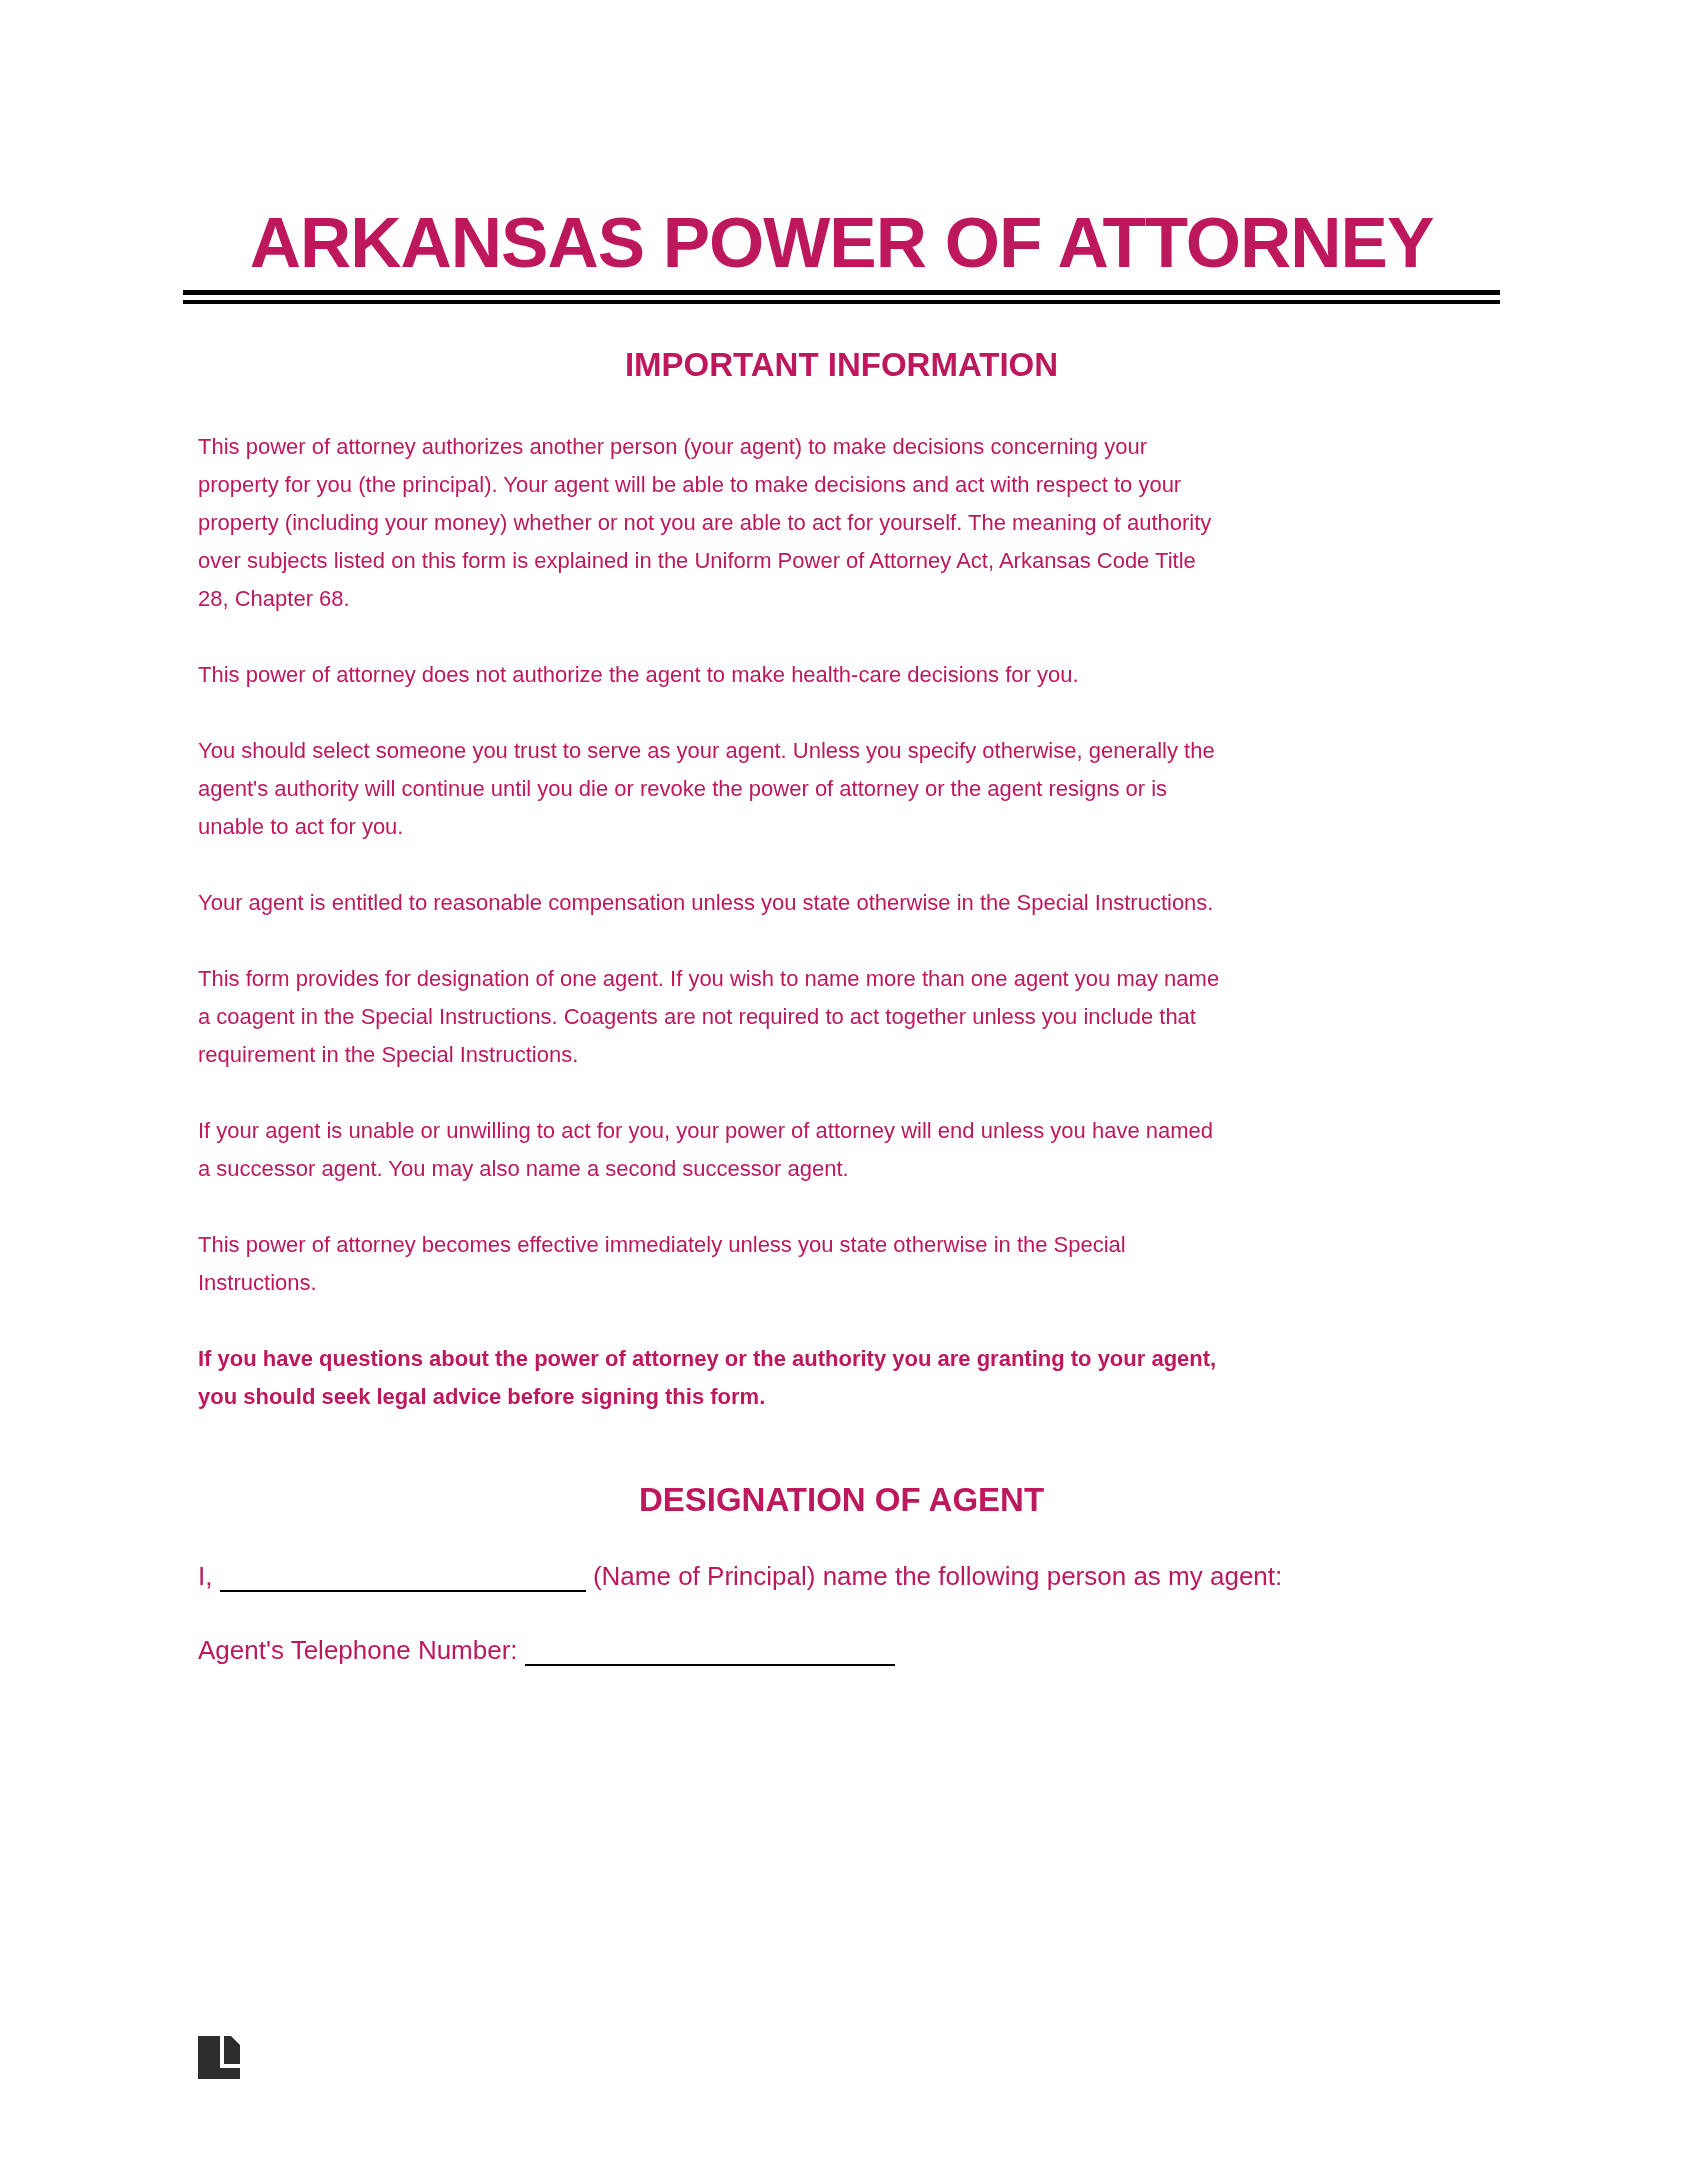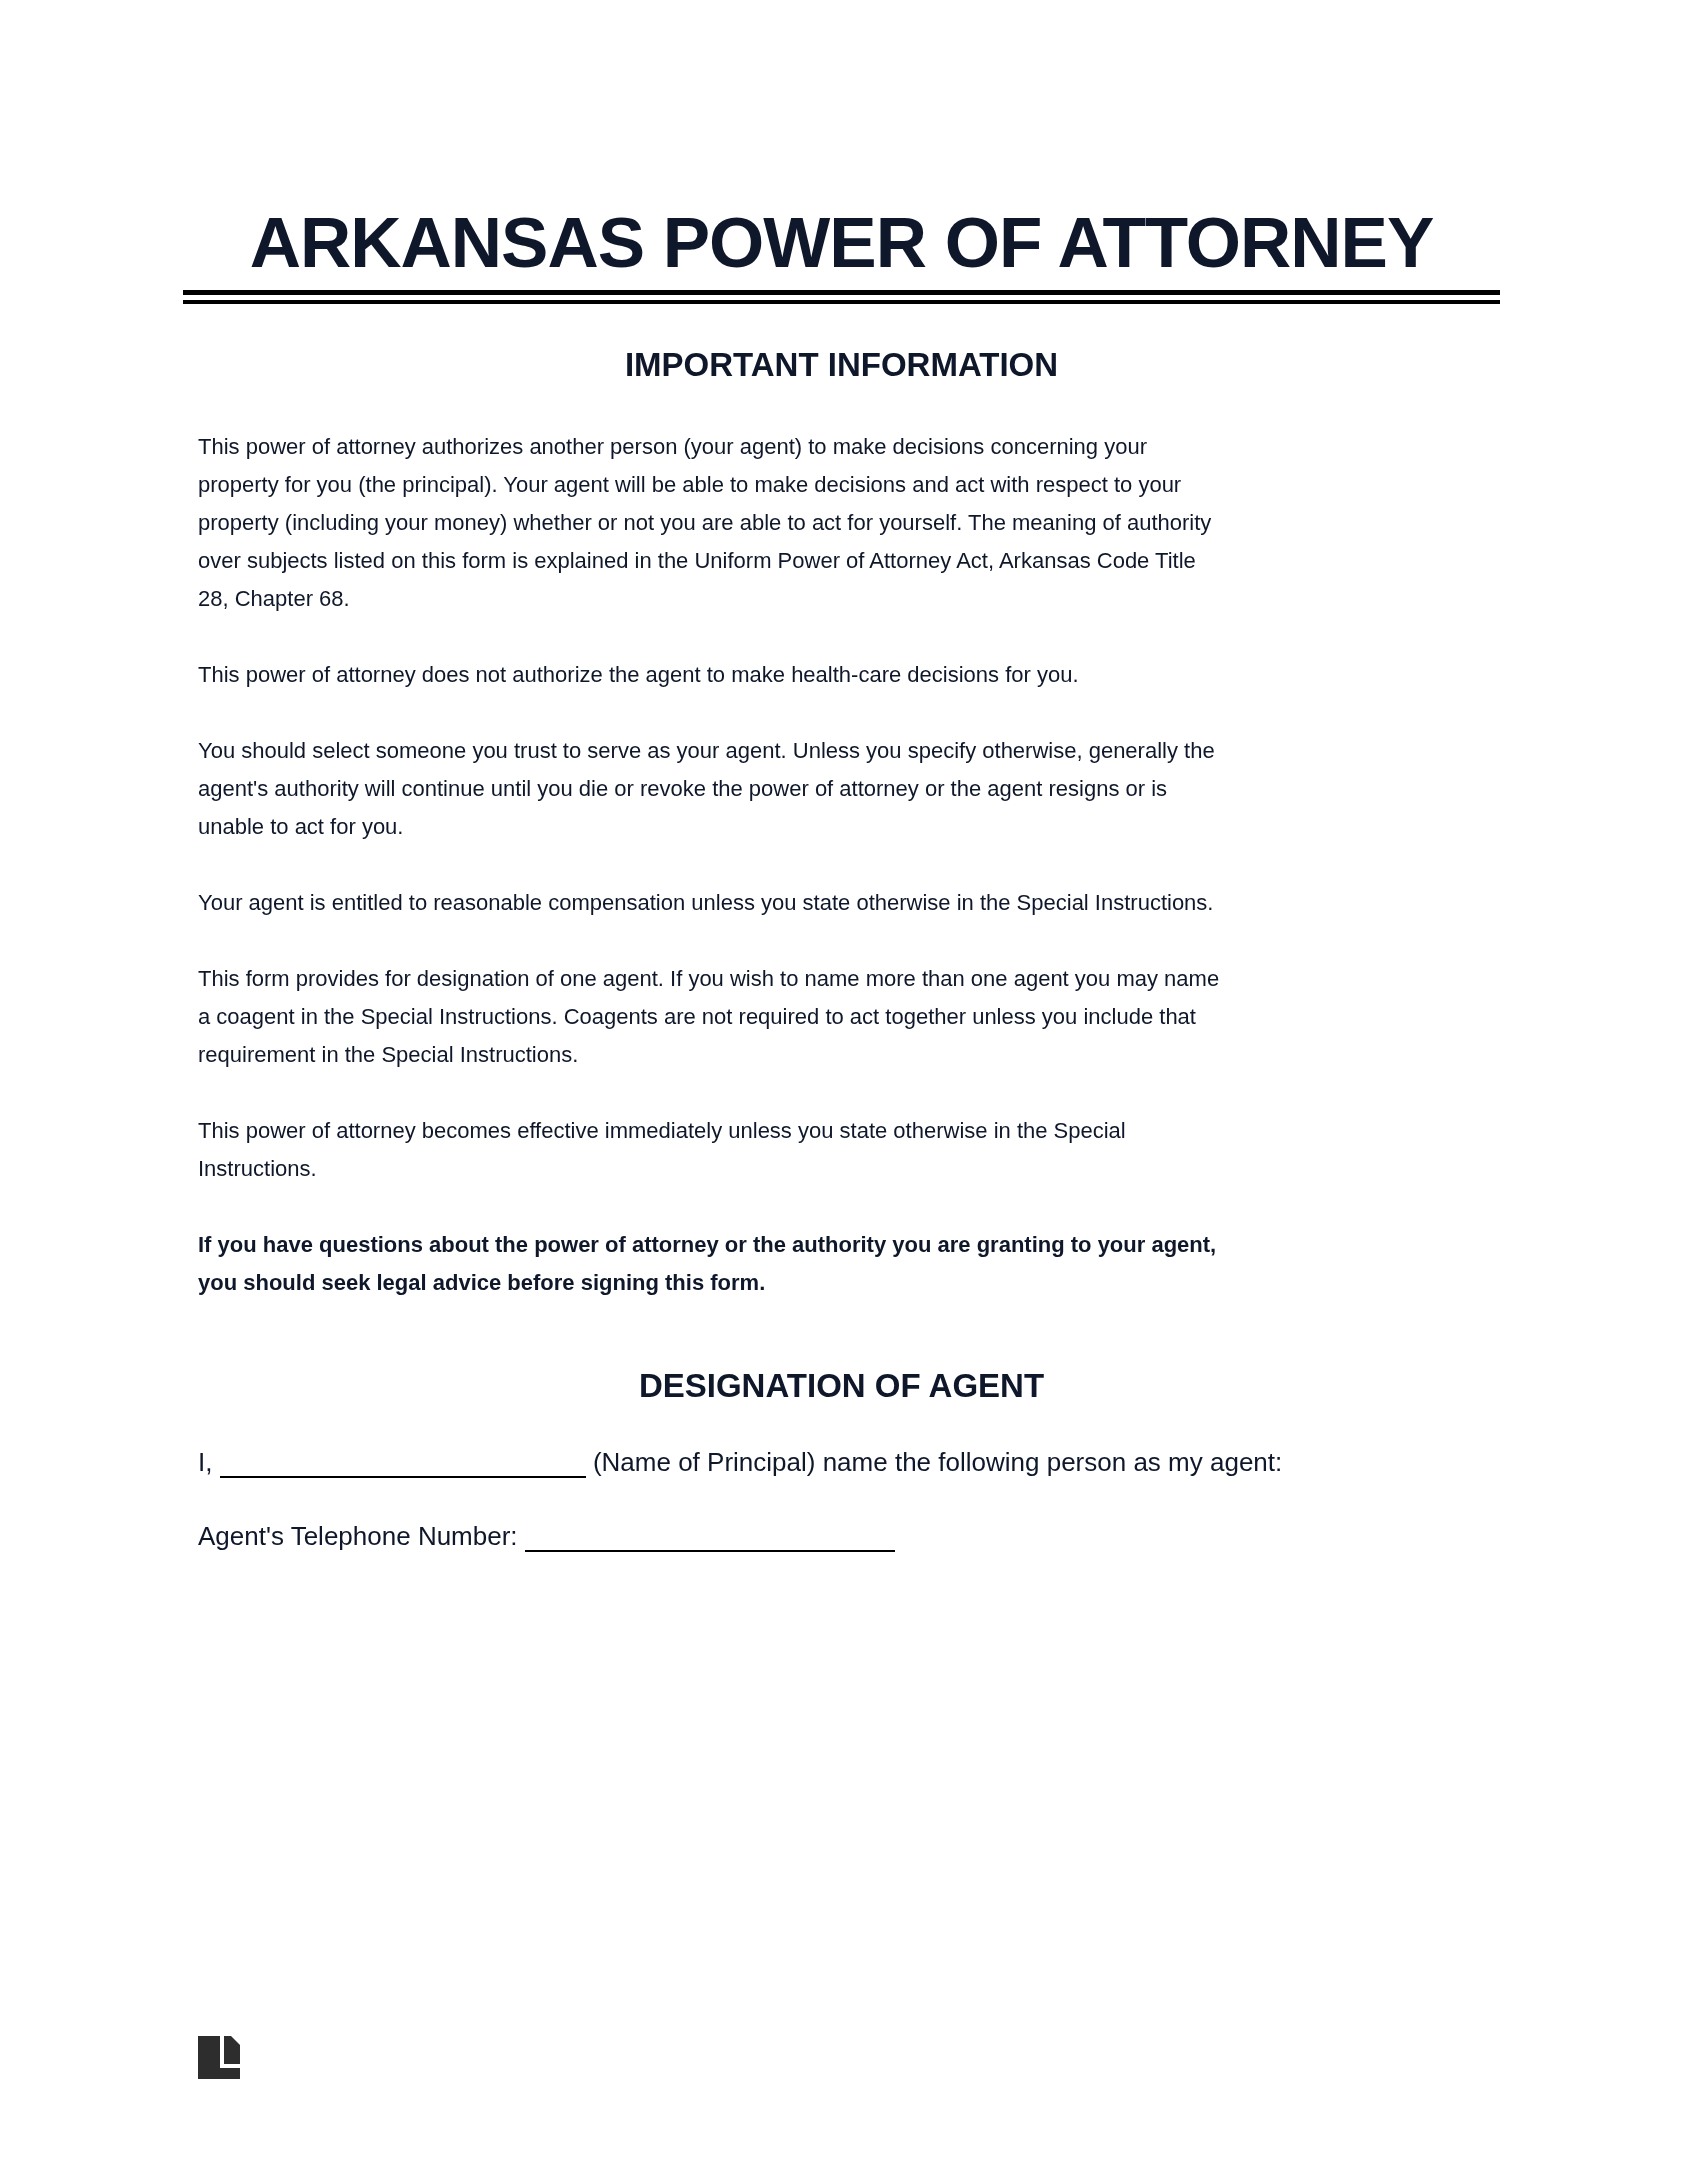--- a/index.html
+++ b/index.html
@@ -9,7 +9,7 @@
     width: 1683px;
     height: 2178px;
     background: #ffffff;
-    color: #0f172a;
+    color: #be185d;
     font-family: "Liberation Sans", sans-serif;
     overflow: hidden;
   }

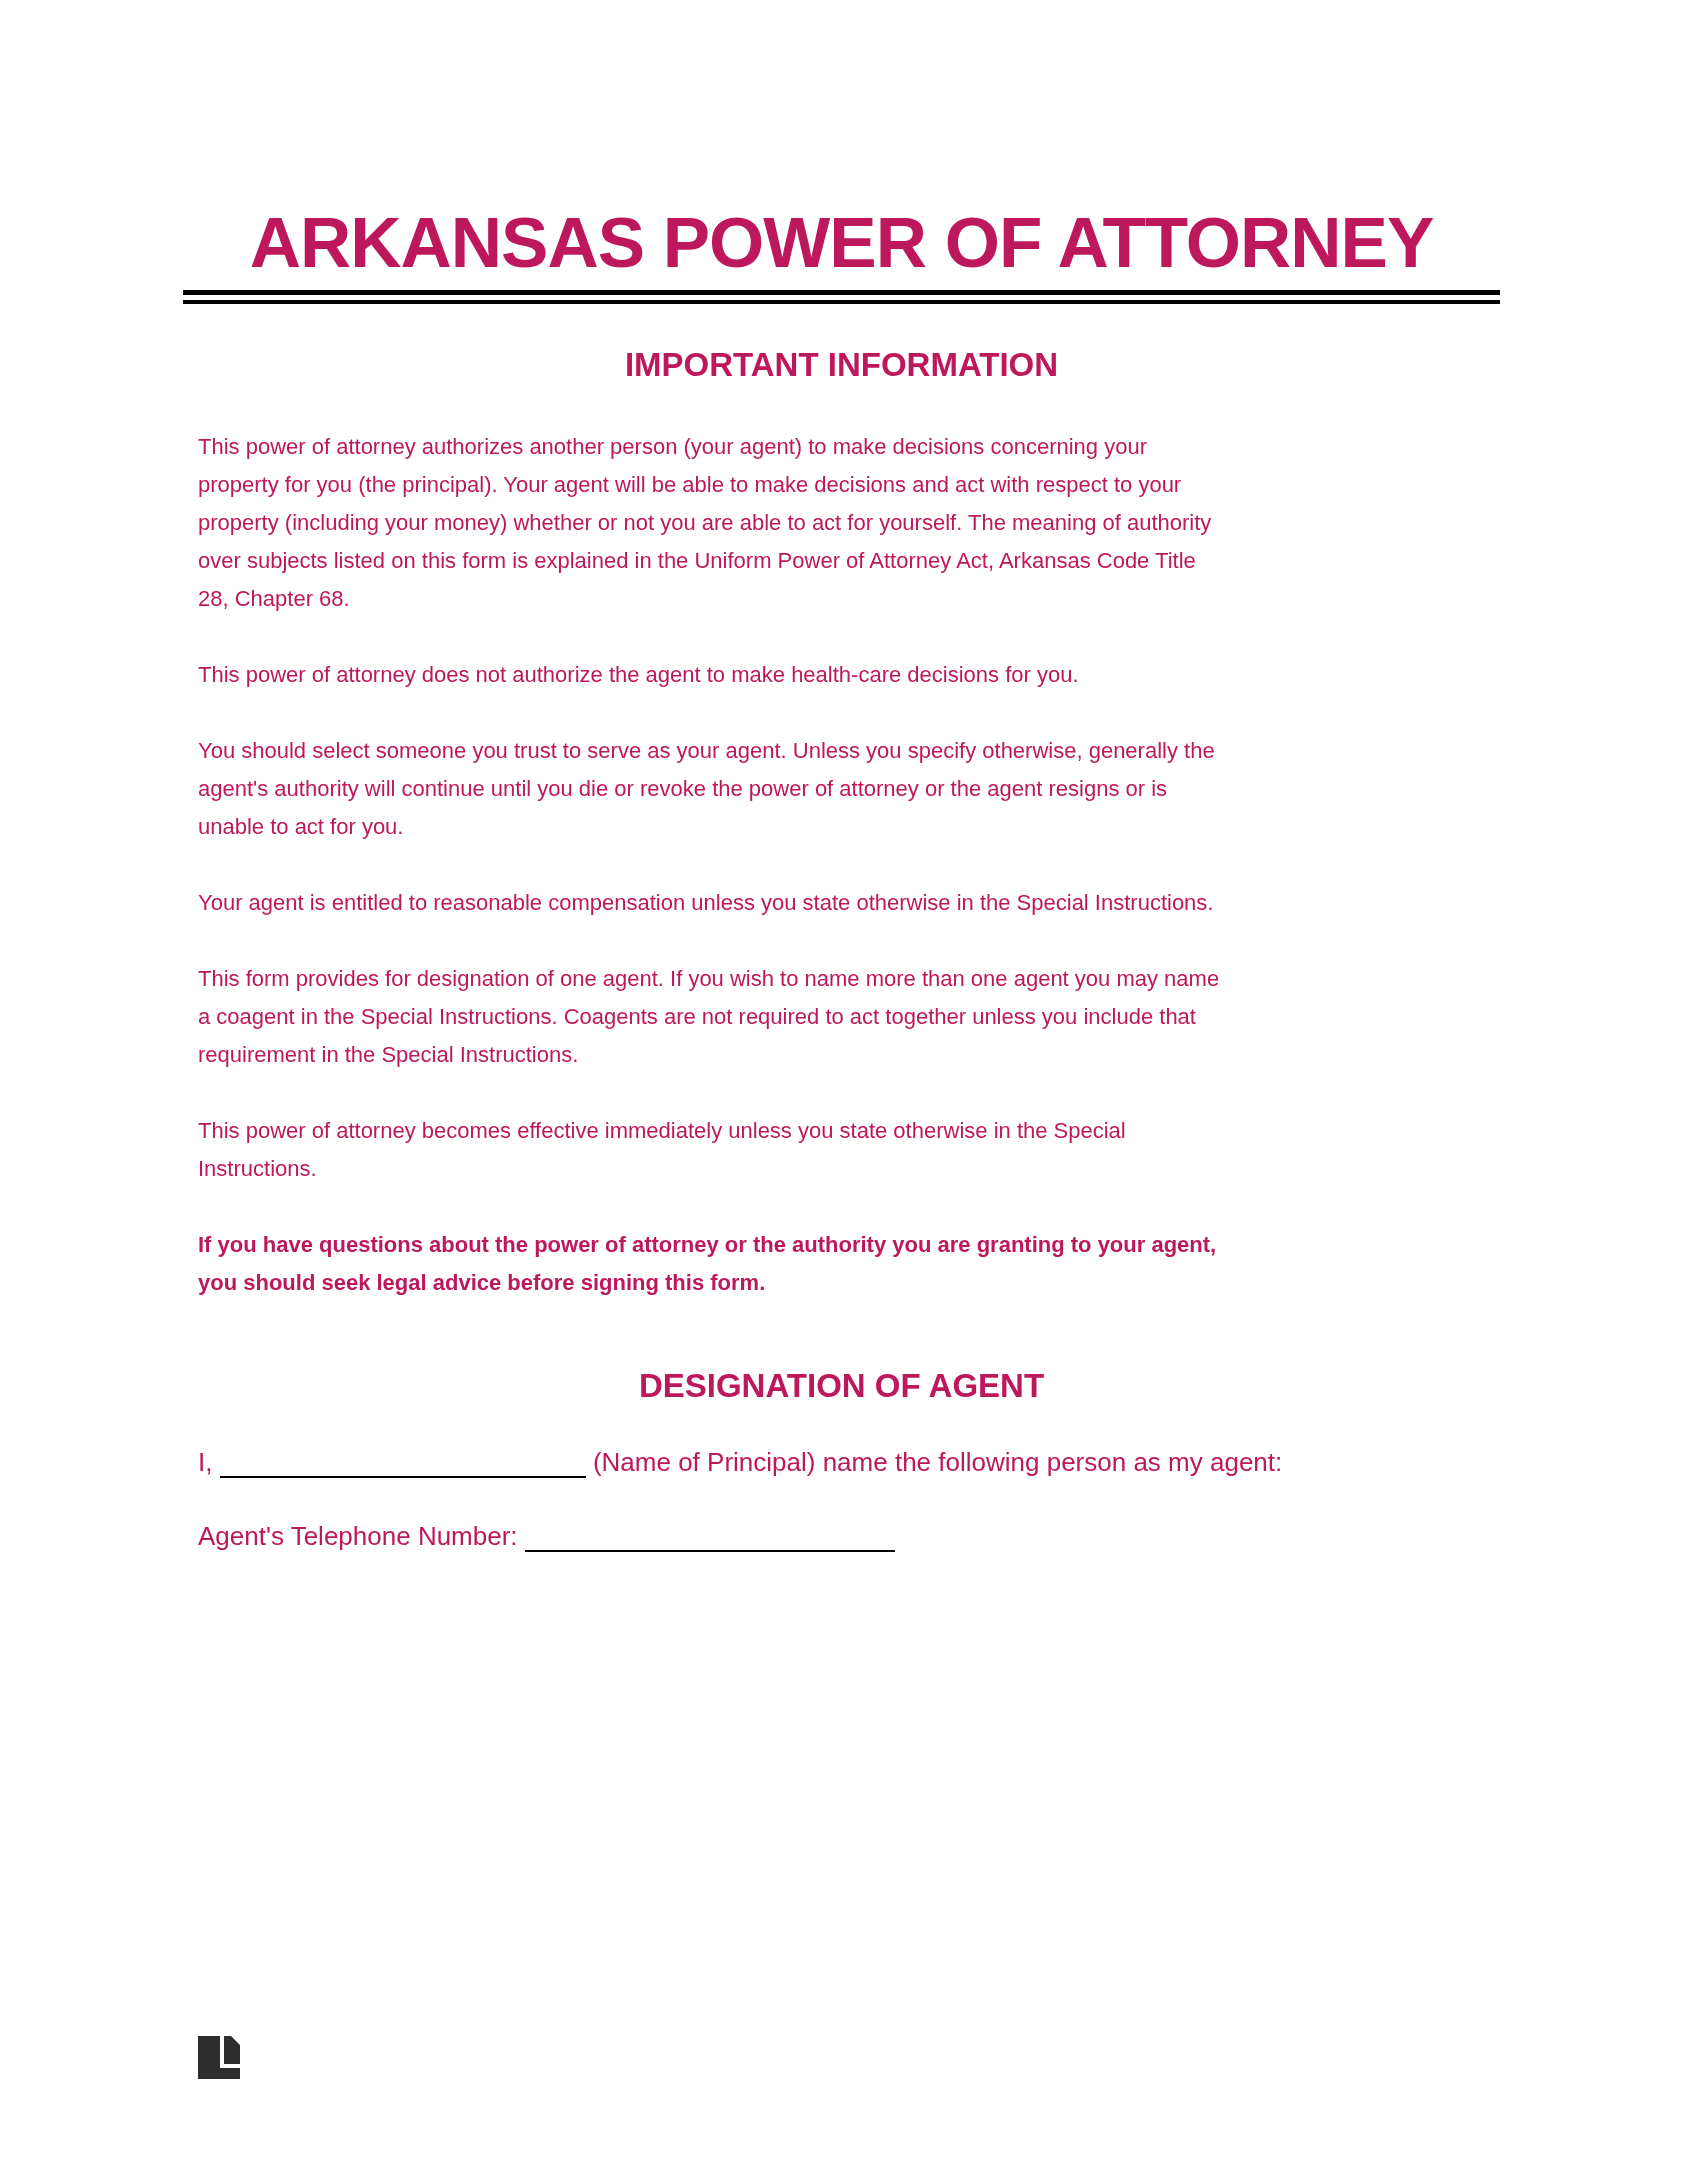--- a/index.html
+++ b/index.html
@@ -118,6 +118,8 @@
     <p>This form provides for designation of one agent. If you wish to name more than one agent you may name
 a coagent in the Special Instructions. Coagents are not required to act together unless you include that
 requirement in the Special Instructions.</p>
+    <p>If your agent is unable or unwilling to act for you, your power of attorney will end unless you have named
+a successor agent. You may also name a second successor agent.</p>
     <p>This power of attorney becomes effective immediately unless you state otherwise in the Special
 Instructions.</p>
     <p class="notice">If you have questions about the power of attorney or the authority you are granting to your agent,

